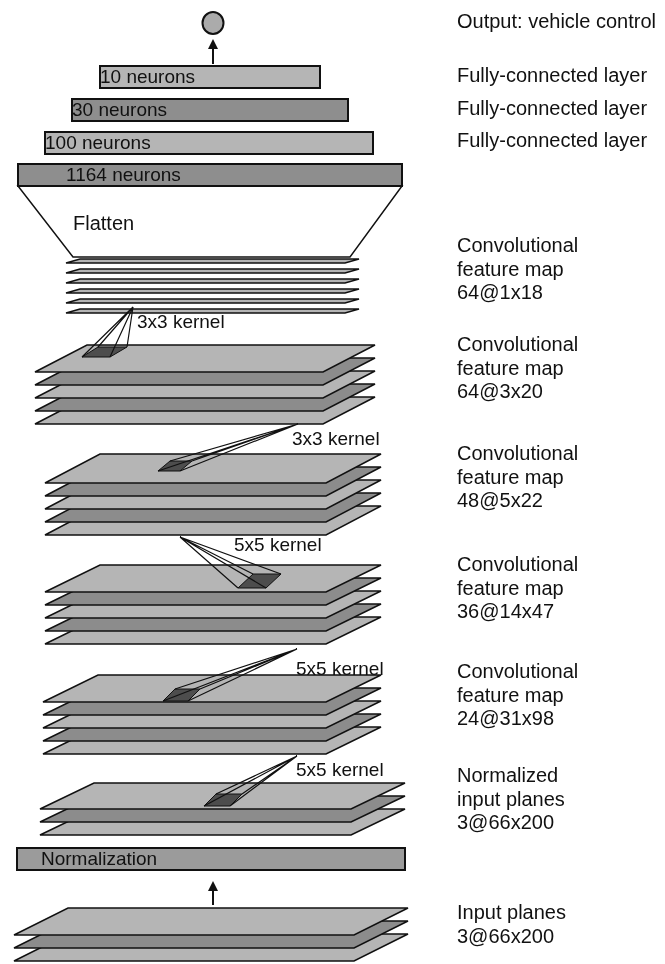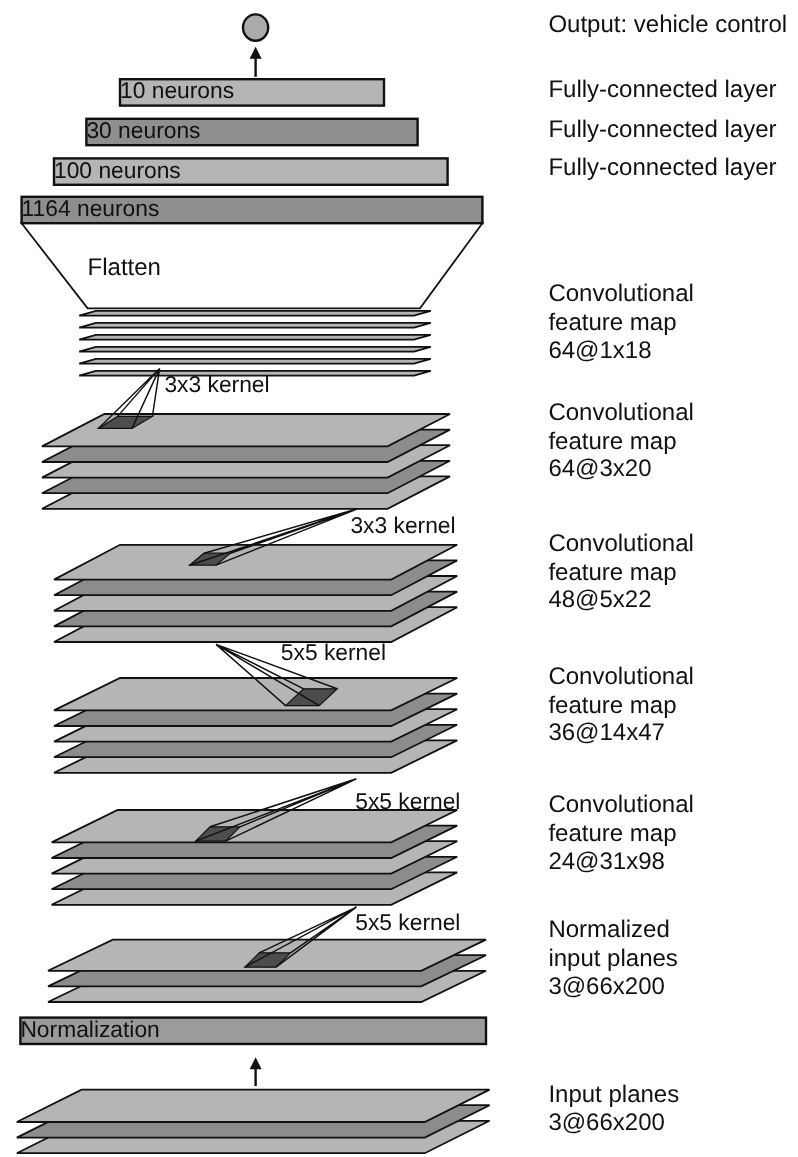--- a/index.html
+++ b/index.html
@@ -113,7 +113,7 @@
   <div class="lbl bar-label" style="left:100px;top:66px;width:220px;">10 neurons</div>
   <div class="lbl bar-label" style="left:72px;top:99px;width:276px;">30 neurons</div>
   <div class="lbl bar-label" style="left:45px;top:132px;width:328px;">100 neurons</div>
-  <div class="lbl bar-label" style="left:18px;top:164px;width:384px;">1164 neurons</div>
+  <div class="lbl bar-label" style="left:18px;top:164px;width:384px;padding-left:48px;">1164 neurons</div>
 
   <div class="lbl flatten-label" style="left:73px;top:210px;width:277px;">Flatten</div>
 

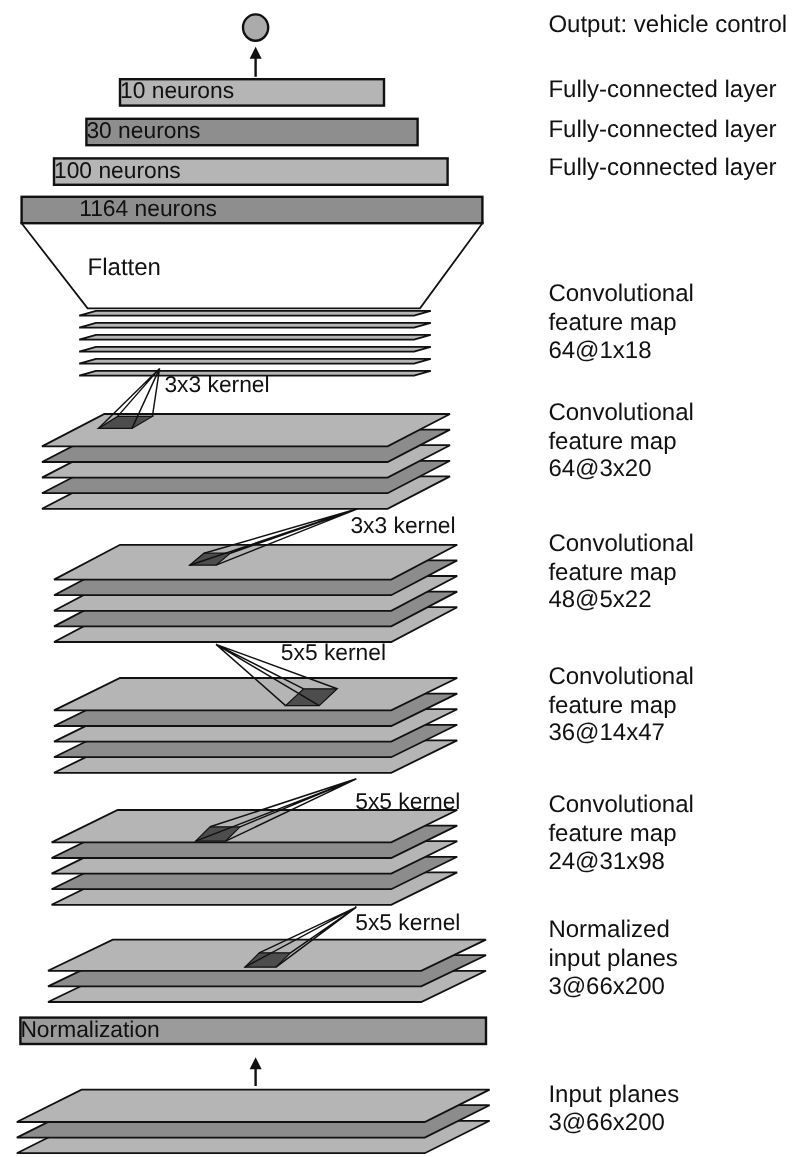--- a/index.html
+++ b/index.html
@@ -123,7 +123,7 @@
   <div class="lbl" style="left:296px;top:658px;">5x5 kernel</div>
   <div class="lbl" style="left:296px;top:759px;">5x5 kernel</div>
 
-  <div class="lbl bar-label" style="left:17px;top:848px;width:468px;">Normalization</div>
+  <div class="lbl bar-label" style="left:17px;top:848px;width:468px;padding-left:24px;">Normalization</div>
 
   <div class="lbl right-label" style="top:10px;">Output: vehicle control</div>
   <div class="lbl right-label" style="top:64px;">Fully-connected layer</div>

